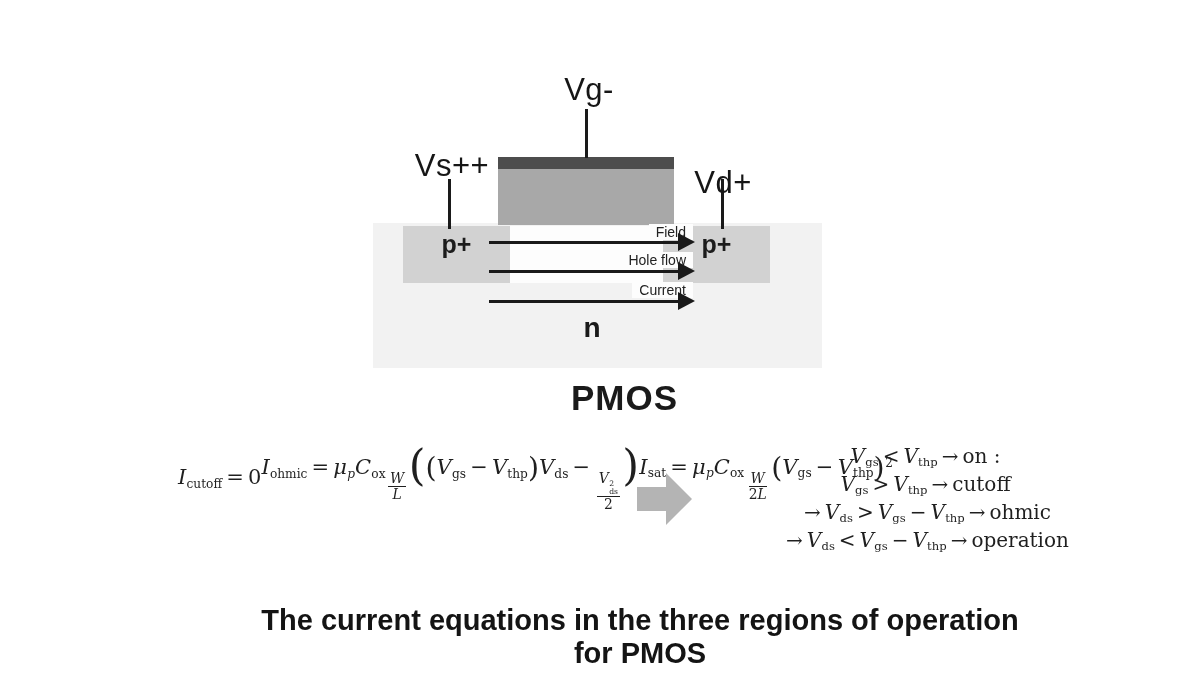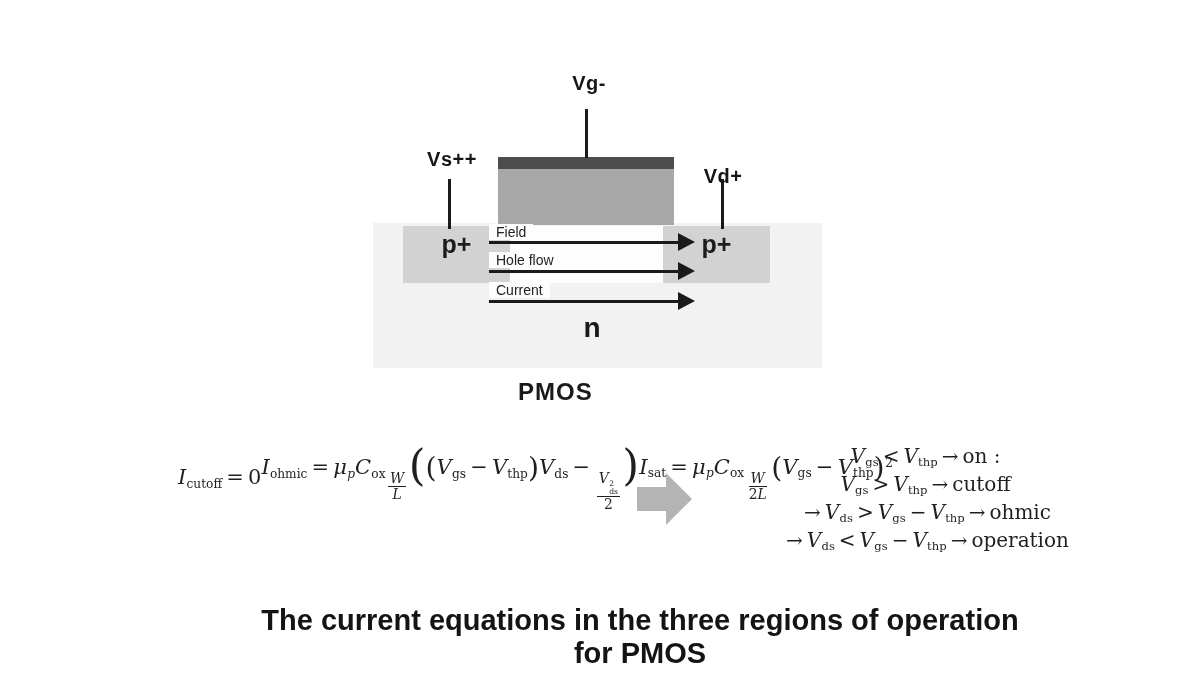--- a/index.html
+++ b/index.html
@@ -24,7 +24,7 @@
   .vs-line{left:448px;top:179px;height:50px;}
   .vd-line{left:721px;top:179px;height:50px;}
 
-  .term-label{width:90px;text-align:center;font-size:20px;font-weight:700;color:#161616;letter-spacing:0.5px;}
+  .term-label{width:90px;text-align:center;font-size:31px;font-weight:400;color:#161616;letter-spacing:0.5px;}
   .vg-label{left:544px;top:72px;}
   .vs-label{left:407px;top:148px;}
   .vd-label{left:678px;top:165px;}

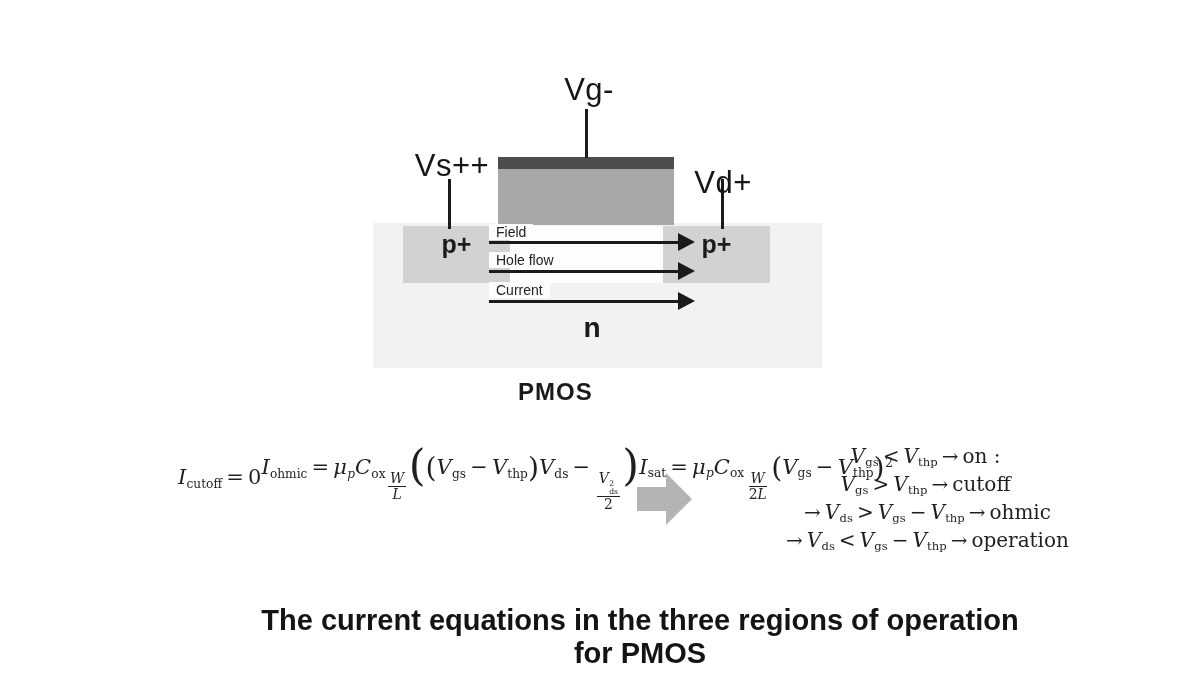--- a/index.html
+++ b/index.html
@@ -33,7 +33,7 @@
   .pplus-label-left{left:403px;top:230px;}
   .pplus-label-right{left:663px;top:230px;}
 
-  .flow-label{left:489px;width:204px;text-align:left;font-size:14px;font-weight:500;color:#222;}
+  .flow-label{left:489px;width:204px;text-align:right;font-size:14px;font-weight:500;color:#222;}
   .flow-label span{background:var(--channel);padding:0 7px;}
   .flow-field{top:224px;}
   .flow-hole{top:252px;}

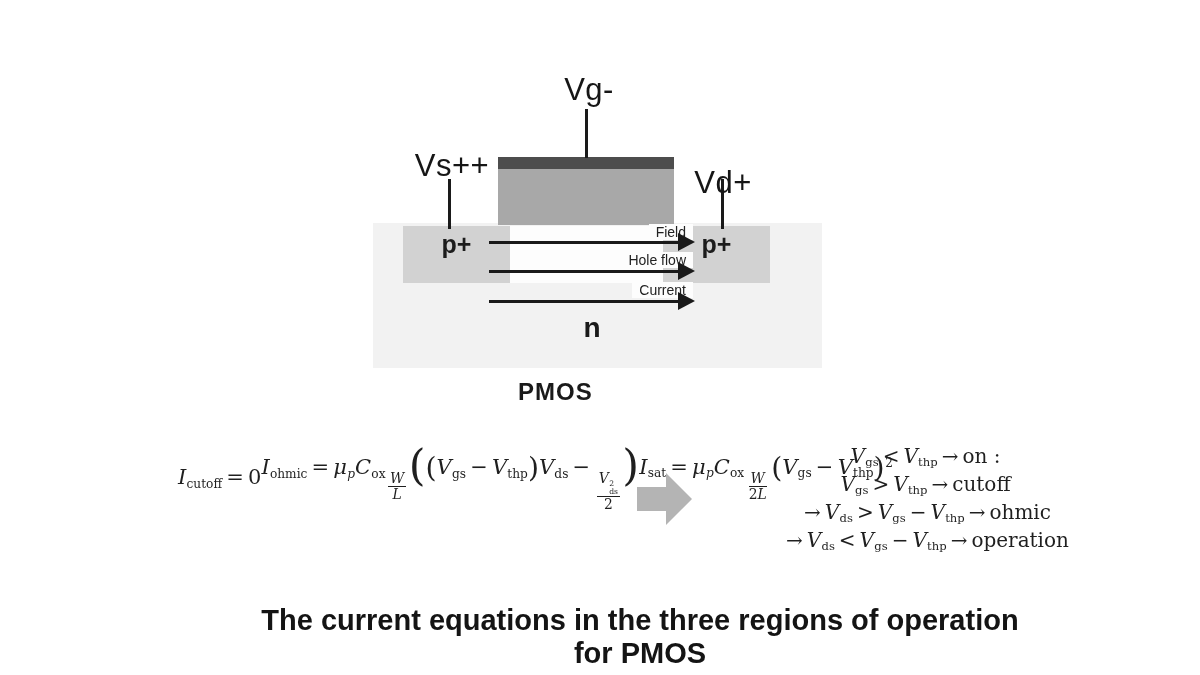--- a/index.html
+++ b/index.html
@@ -47,7 +47,7 @@
   .a3-line{top:300px;} .a3-head{top:292px;}
 
   .n-label{left:540px;top:312px;width:104px;text-align:center;font-size:28px;font-weight:700;}
-  .pmos-label{left:518px;top:378px;width:160px;text-align:left;font-size:24px;font-weight:700;letter-spacing:1px;}
+  .pmos-label{left:518px;top:378px;width:160px;text-align:right;font-size:35px;font-weight:700;letter-spacing:1px;}
 
   
   .math{font-family:"DejaVu Serif","Liberation Serif",serif;color:#1f1f1f;}

